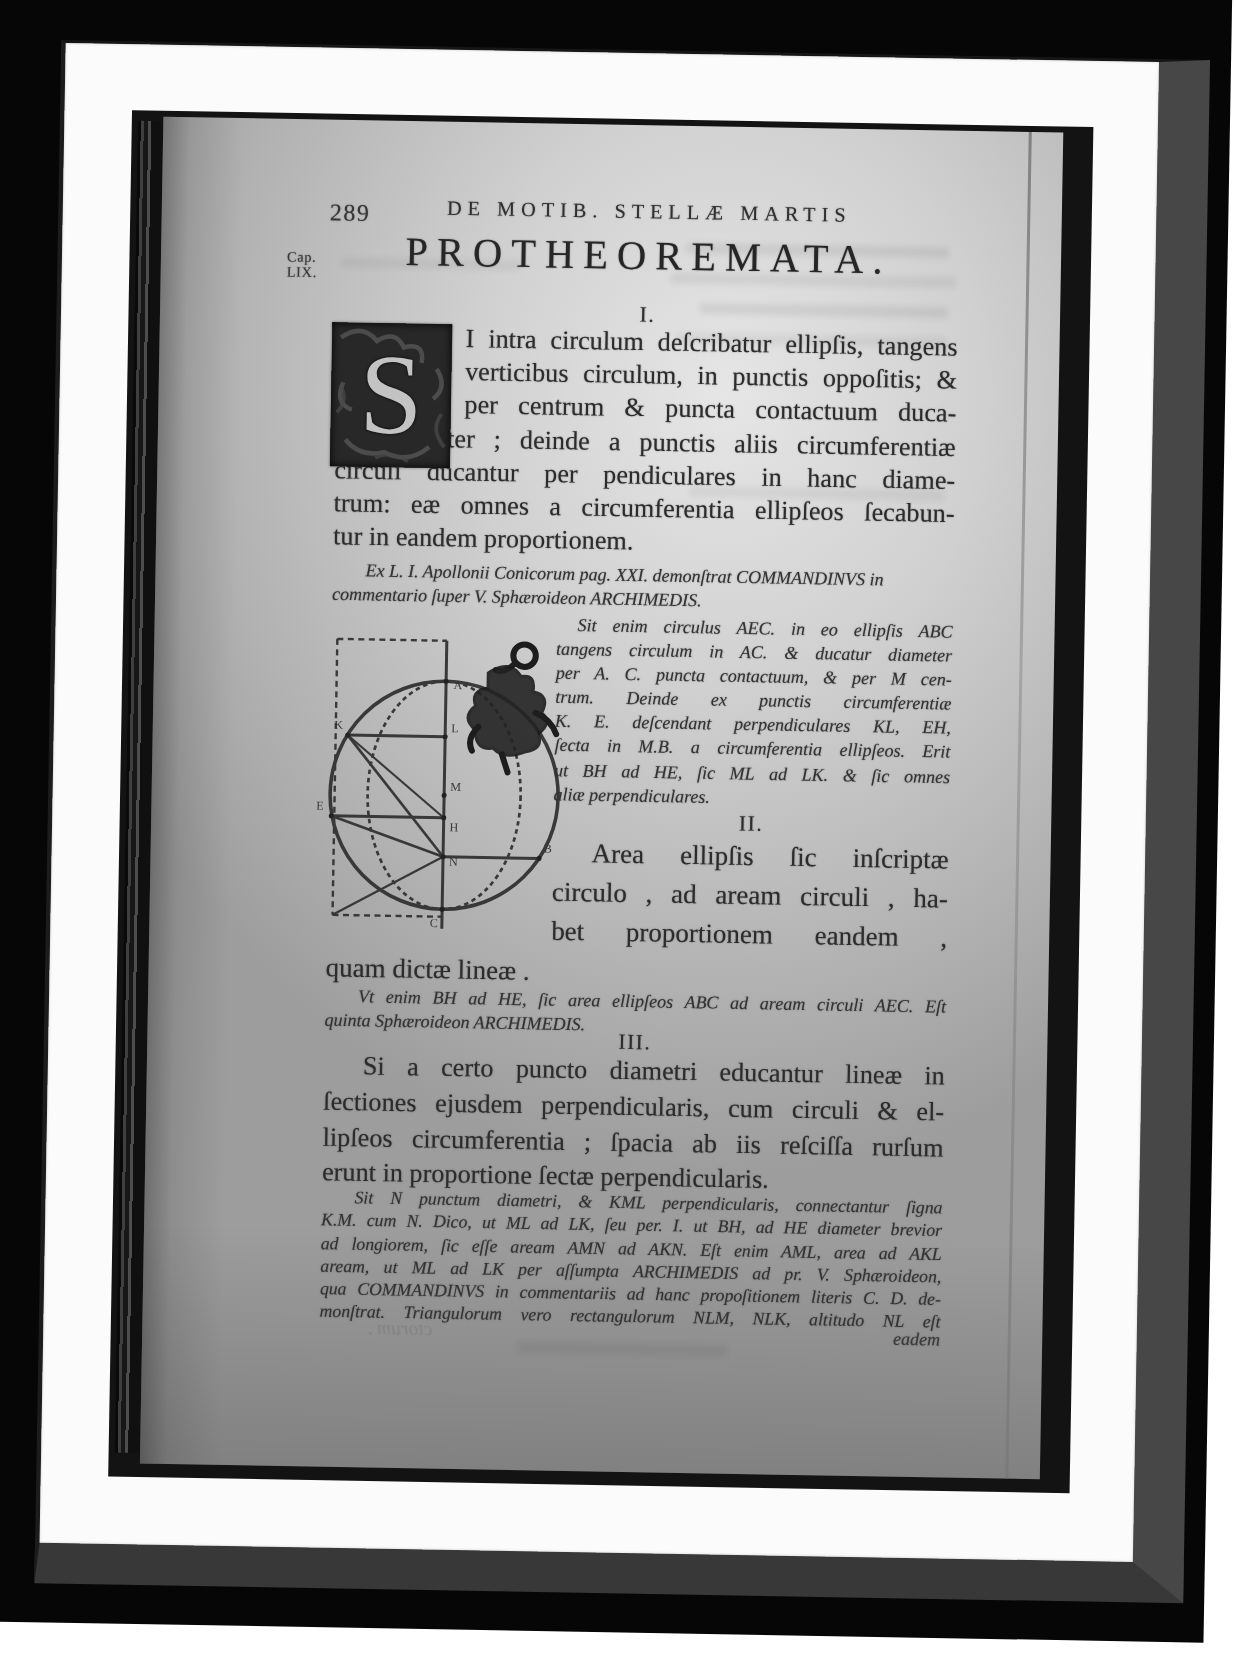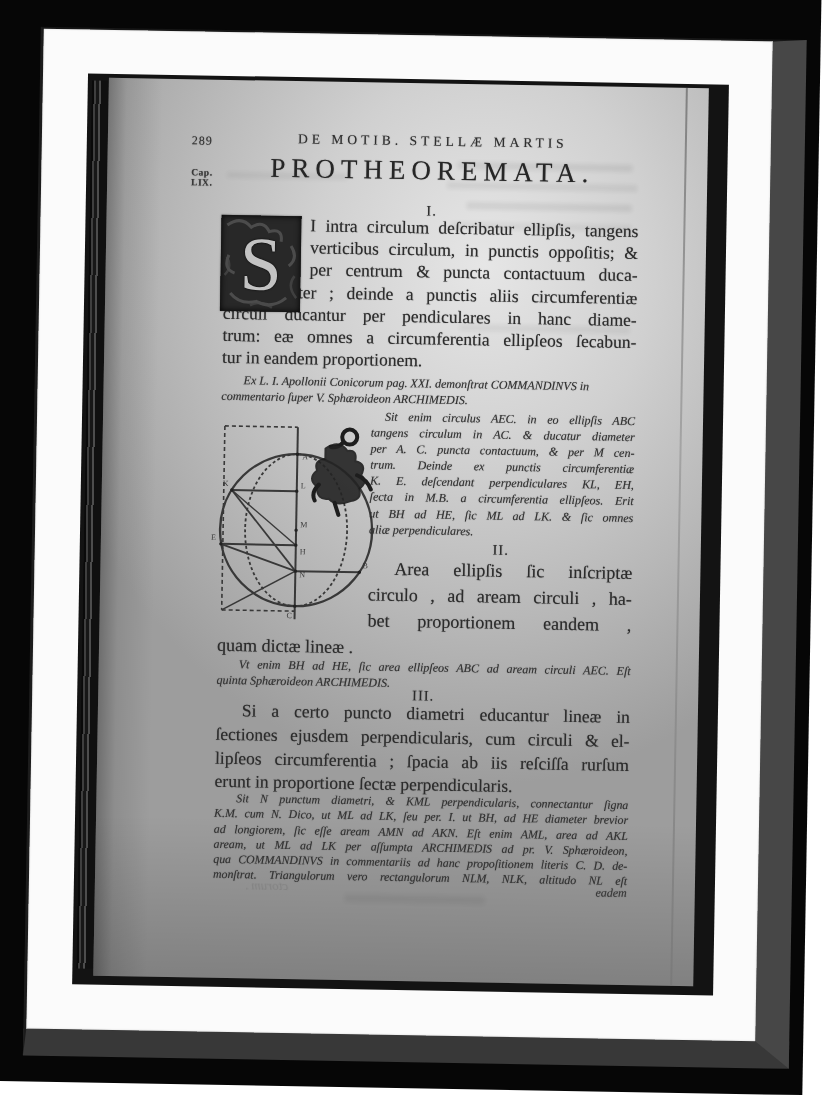--- a/index.html
+++ b/index.html
@@ -29,7 +29,7 @@
   .tline{white-space:normal;}
   .jl .tline{text-align:justify;text-align-last:justify;}
 
-  .pageno{left:84px;top:54px;font-size:12px;letter-spacing:1px;color:#353535;}
+  .pageno{left:112px;top:54px;font-size:16px;letter-spacing:1px;color:#353535;}
   .runhead{left:118px;top:50px;width:414px;font-size:13.5px;letter-spacing:4px;color:#303030;}
   .chapnote{left:84px;top:88px;font-size:9.5px;line-height:10px;font-weight:bold;color:#383838;letter-spacing:.5px;}
   .title{left:118px;top:72px;width:414px;font-size:27px;letter-spacing:6px;color:#262626;}

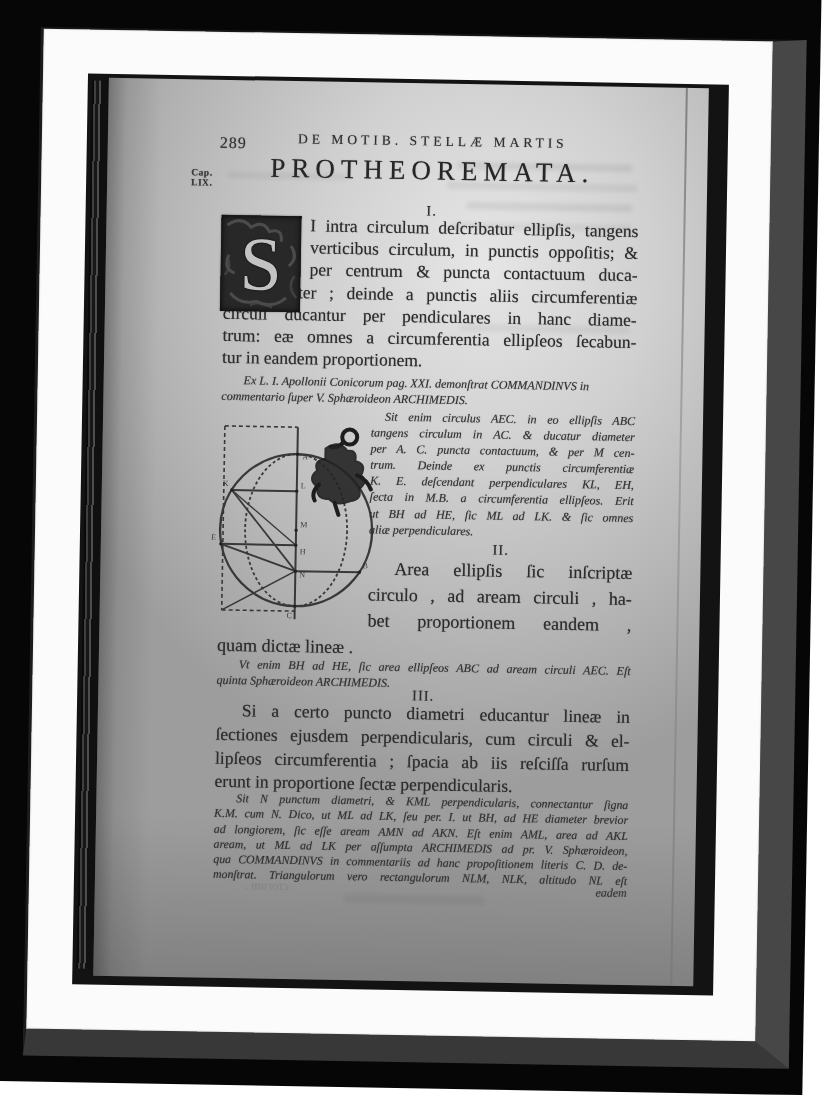--- a/index.html
+++ b/index.html
@@ -31,7 +31,7 @@
 
   .pageno{left:112px;top:54px;font-size:16px;letter-spacing:1px;color:#353535;}
   .runhead{left:118px;top:50px;width:414px;font-size:13.5px;letter-spacing:4px;color:#303030;}
-  .chapnote{left:84px;top:88px;font-size:9.5px;line-height:10px;font-weight:bold;color:#383838;letter-spacing:.5px;}
+  .chapnote{left:84px;top:88px;font-size:9.5px;line-height:10px;font-weight:normal;color:#383838;letter-spacing:.5px;}
   .title{left:118px;top:72px;width:414px;font-size:27px;letter-spacing:6px;color:#262626;}
   .numeral{width:414px;font-size:14.5px;letter-spacing:1px;}
   .num1{left:118px;top:119px;}

